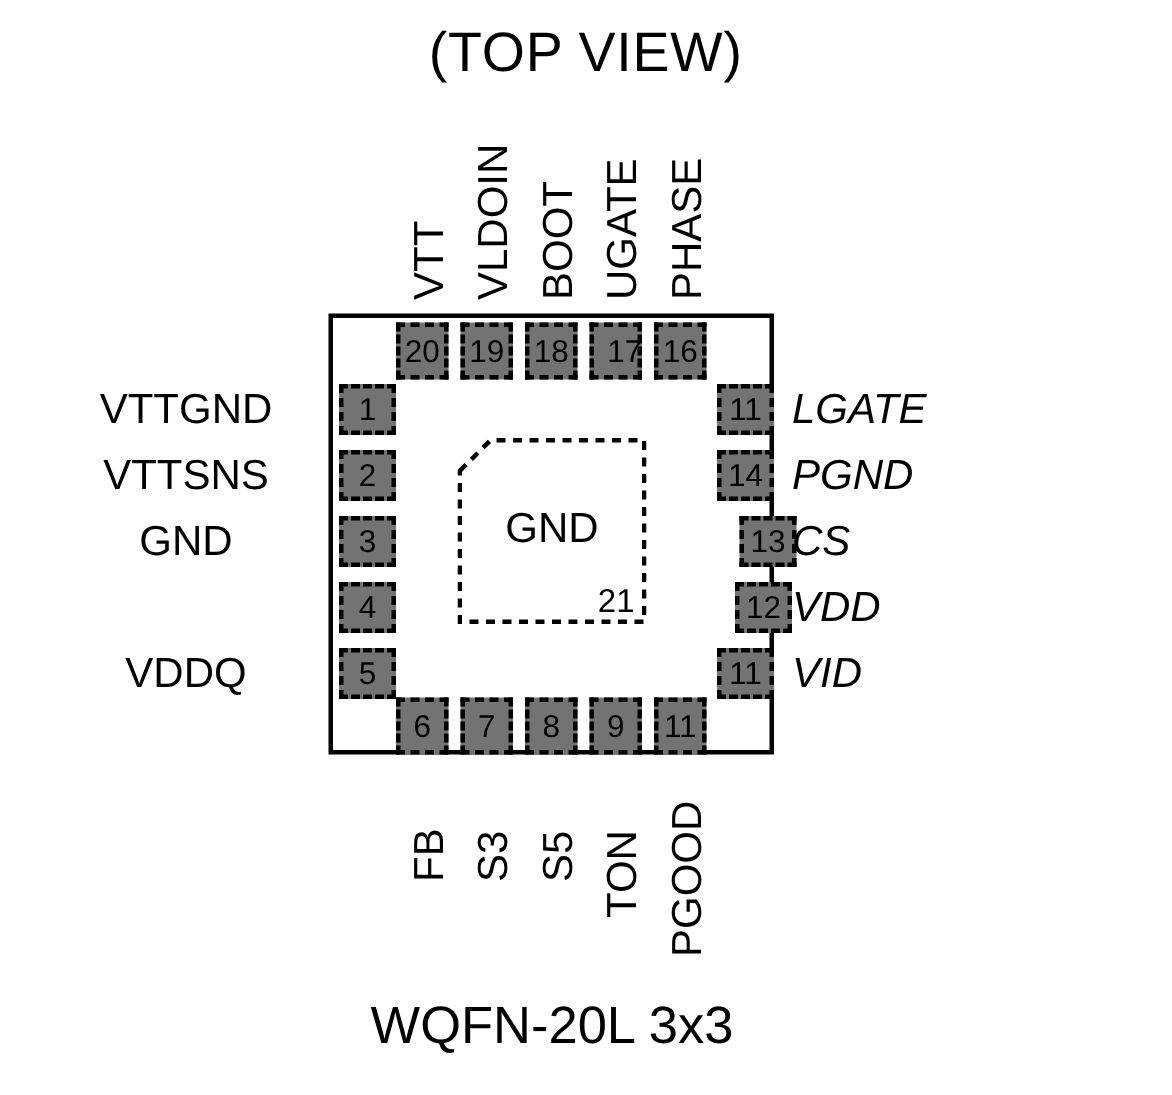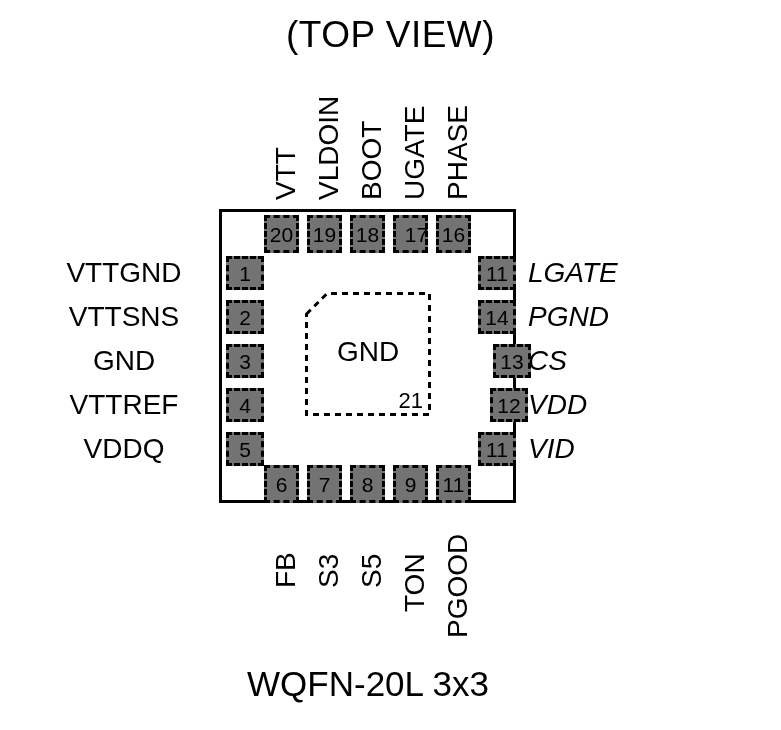--- a/index.html
+++ b/index.html
@@ -160,7 +160,6 @@
   <div class="pin-label left" style="left:40px; top:273px; width:168px;">VTTGND</div>
   <div class="pin-label left" style="left:40px; top:317px; width:168px;">VTTSNS</div>
   <div class="pin-label left" style="left:40px; top:361px; width:168px;">GND</div>
-  <div class="pin-label left" style="left:40px; top:405px; width:168px;">VTTREF</div>
   <div class="pin-label left" style="left:40px; top:449px; width:168px;">VDDQ</div>
 
   <div class="pad side-right" style="left:478px; top:256px;">11</div>

